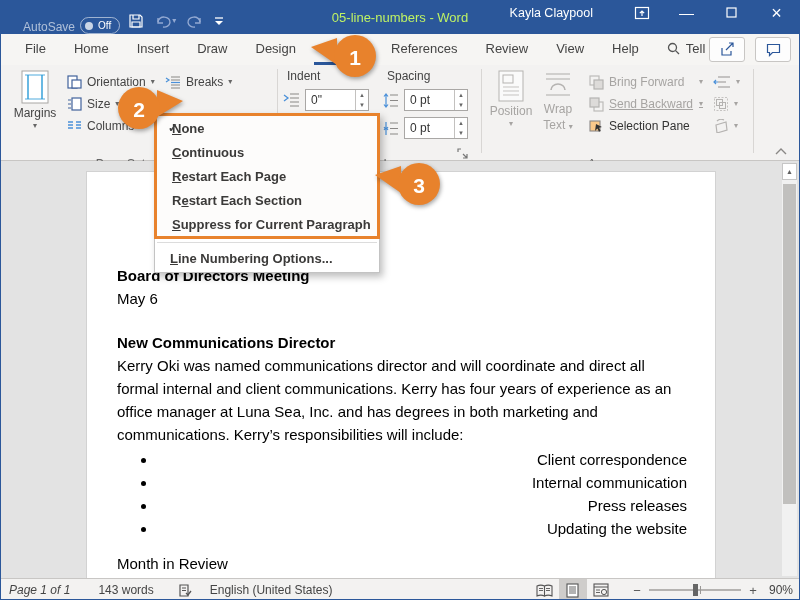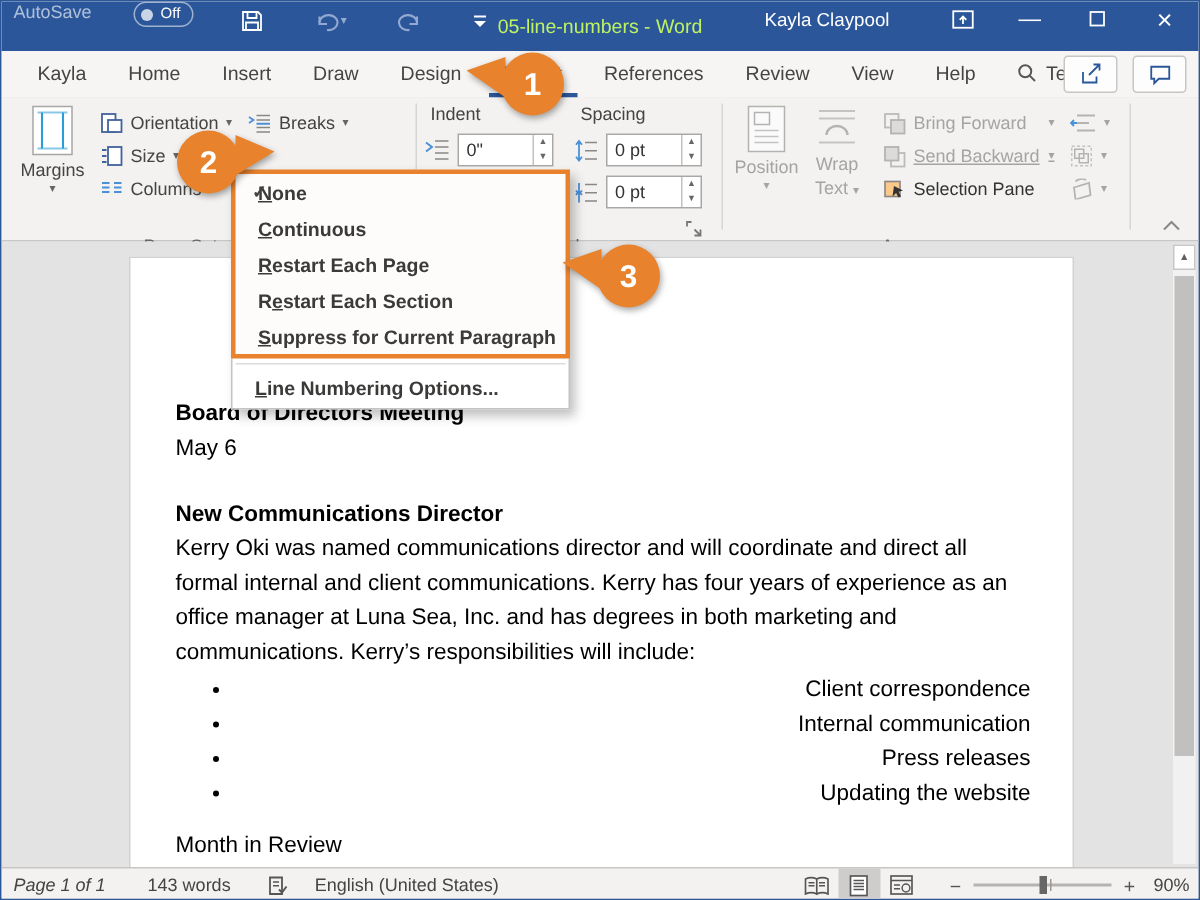--- a/index.html
+++ b/index.html
@@ -10,7 +10,7 @@
 
   
   .titlebar { position:absolute; left:0; top:0; width:100%; height:33px; background:#2b579a; }
-  .tb-left { position:absolute; left:8px; top:0; height:33px; display:flex; align-items:flex-start; gap:28px; }
+  .tb-left { position:absolute; left:22px; top:0; height:33px; display:flex; align-items:flex-end; gap:5px; }
   .autosave-label { color:rgba(255,255,255,.62); font-size:12px; }
   .autosave-toggle { display:flex; align-items:center; gap:5px; border:1px solid rgba(255,255,255,.55);
                      border-radius:9px; height:17px; padding:0 8px 0 4px; cursor:pointer; }

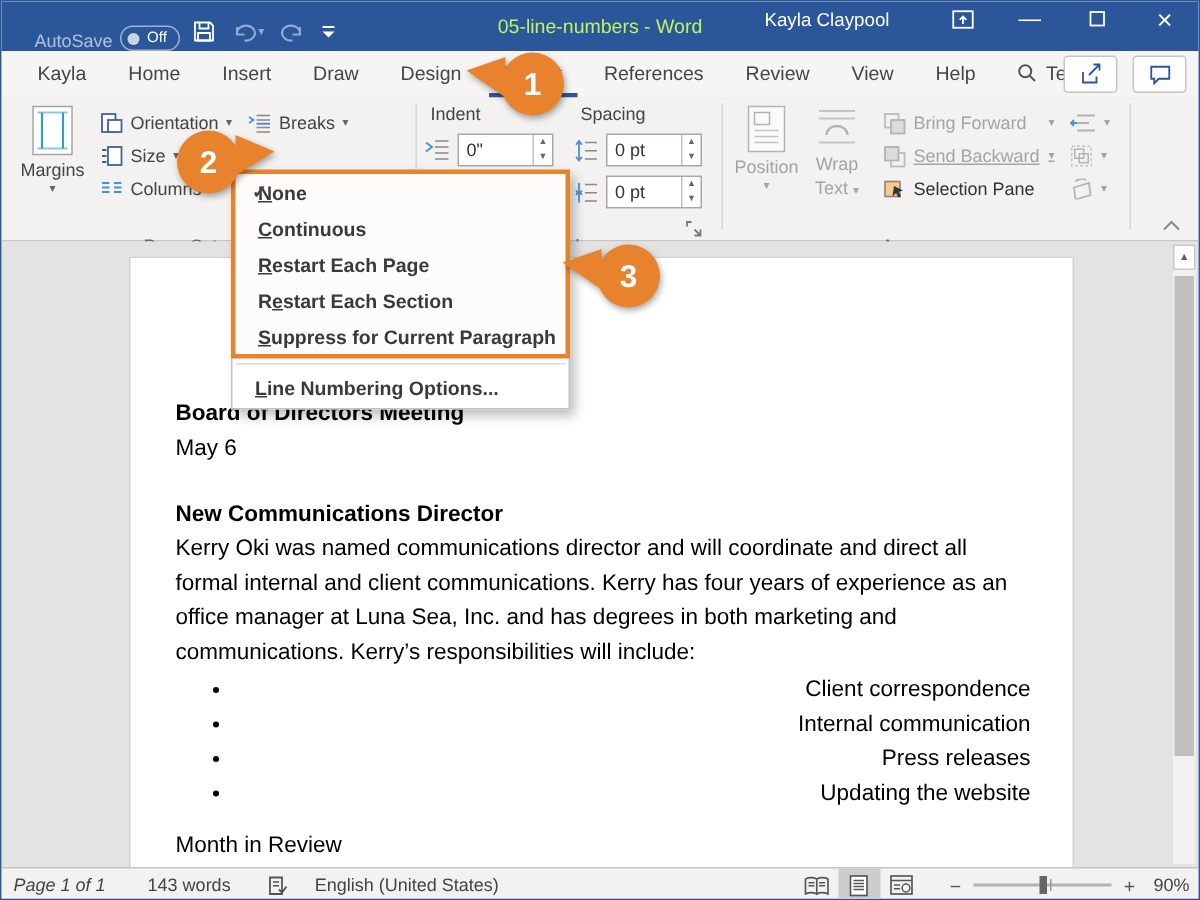--- a/index.html
+++ b/index.html
@@ -164,7 +164,7 @@
   </div>
 
   <div class="tabrow">
-    <span class="tab">Kayla</span>
+    <span class="tab">File</span>
     <span class="tab">Home</span>
     <span class="tab">Insert</span>
     <span class="tab">Draw</span>

